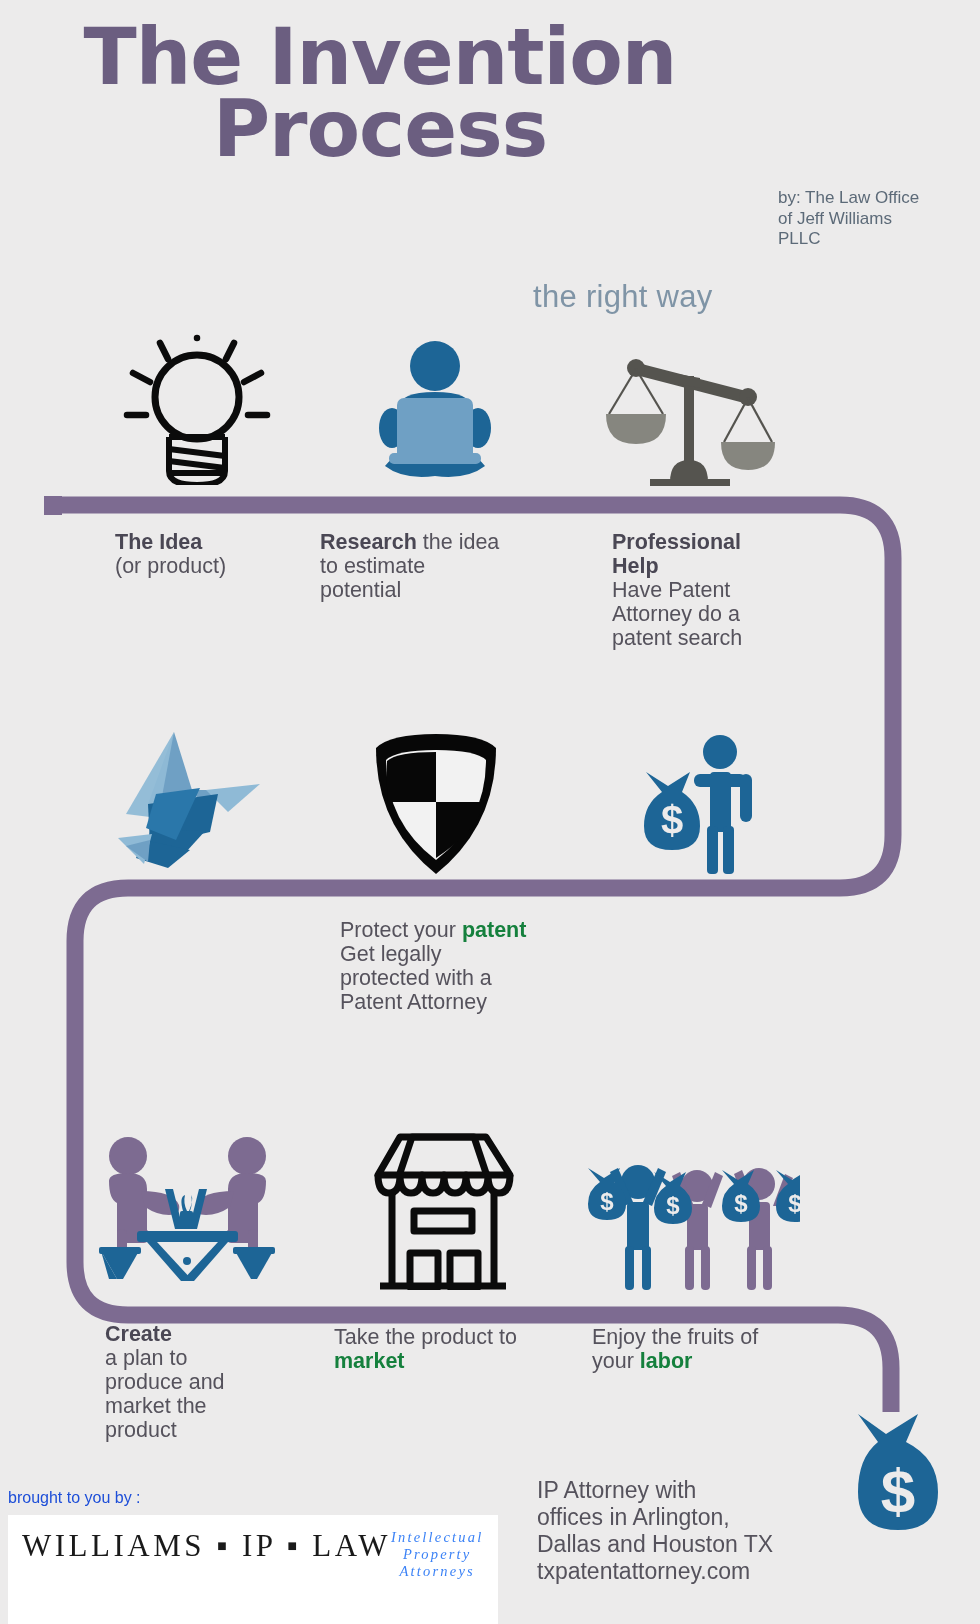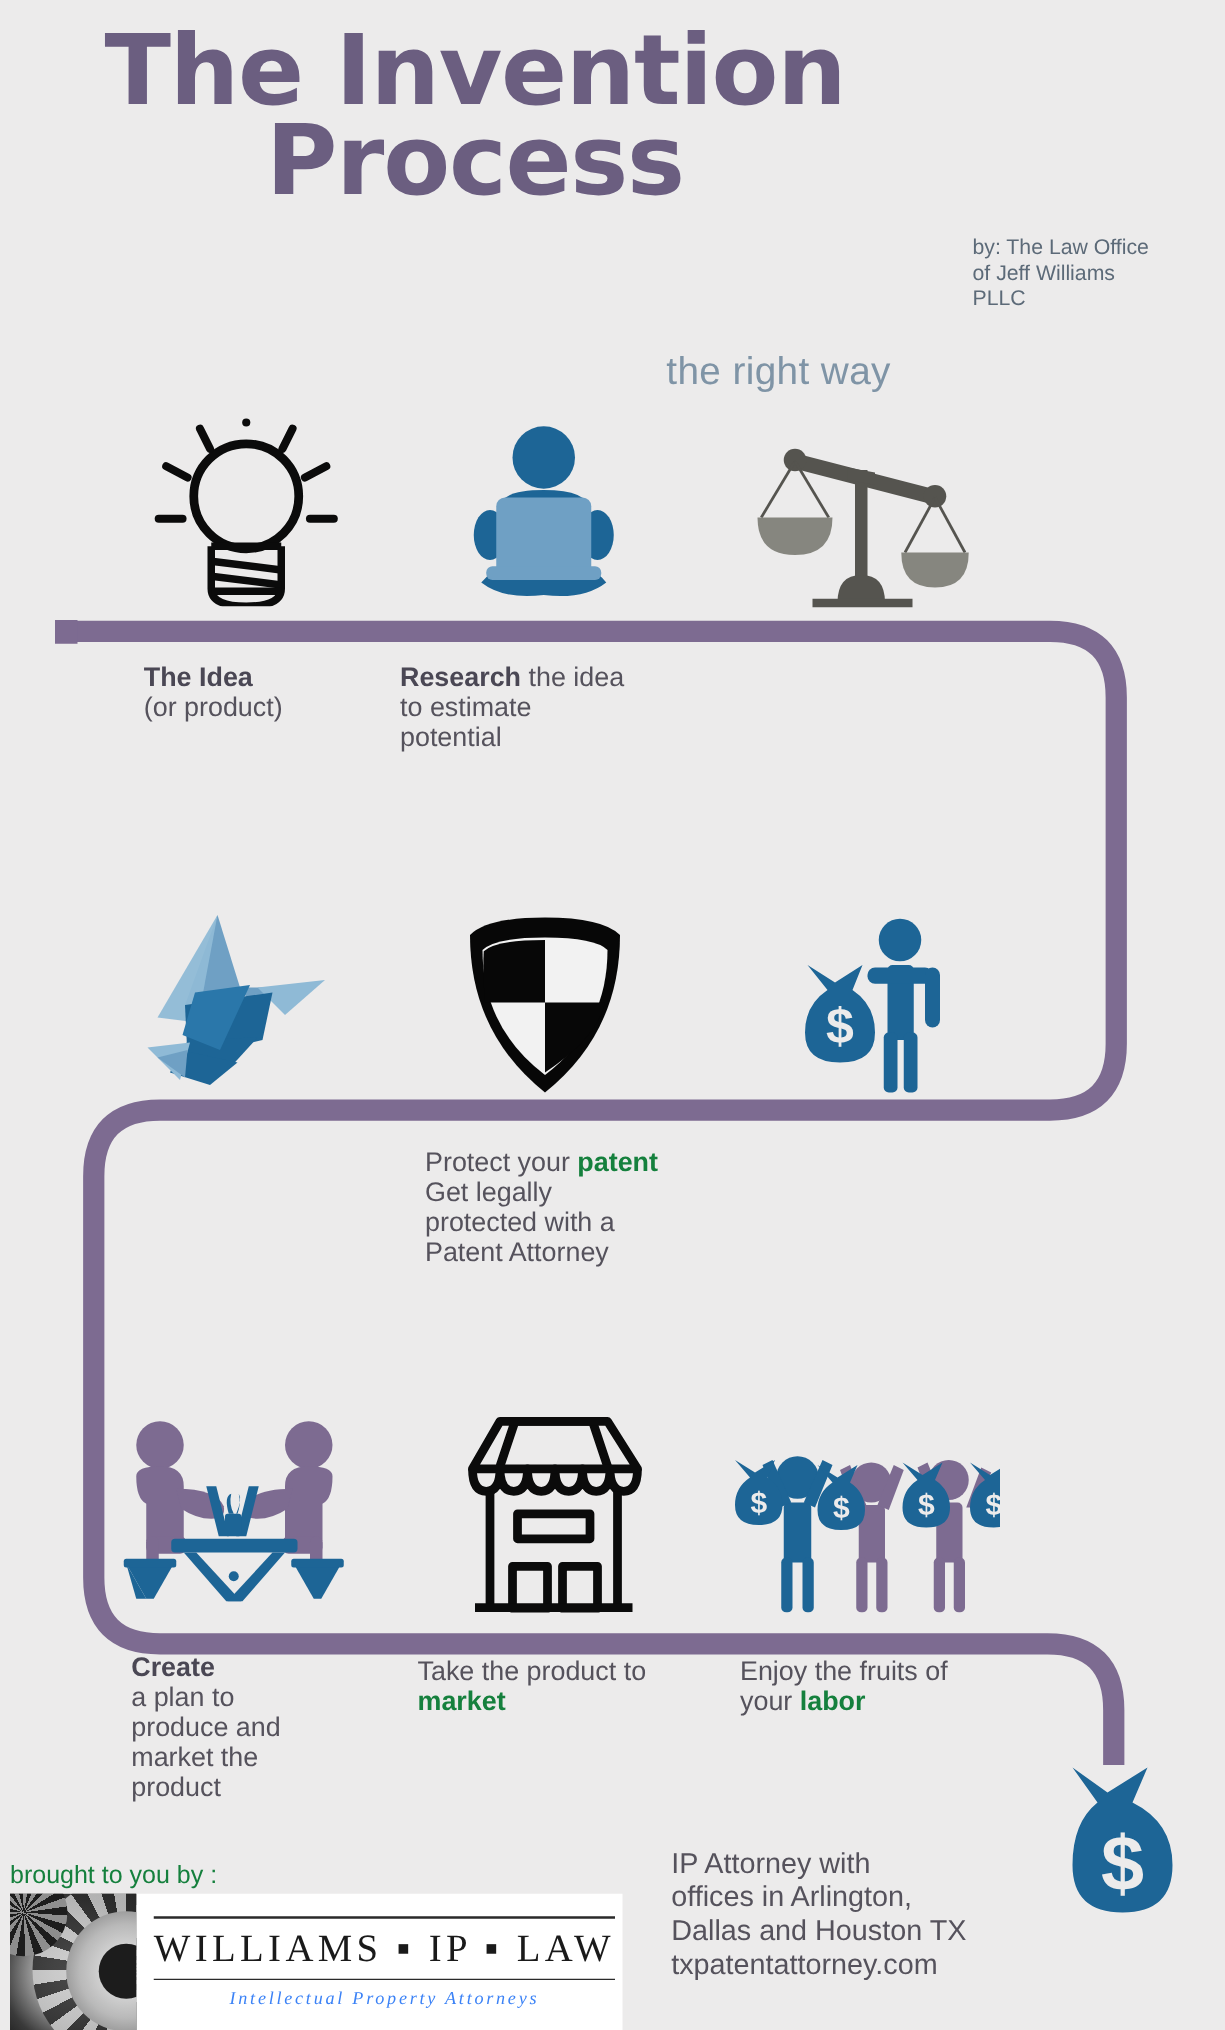--- a/index.html
+++ b/index.html
@@ -248,6 +248,13 @@
     <div>potential</div>
   </div>
 
+  <div class="caption" style="left:612px; top:530px; width:200px;">
+    <div><span class="hd">Professional</span></div>
+    <div><span class="hd">Help</span></div>
+    <div>Have Patent</div>
+    <div>Attorney do a</div>
+    <div>patent search</div>
+  </div>
 
   <div class="icon-cell" style="left:110px; top:728px; width:165px; height:145px;">
     <svg viewBox="0 0 165 145" width="165" height="145">

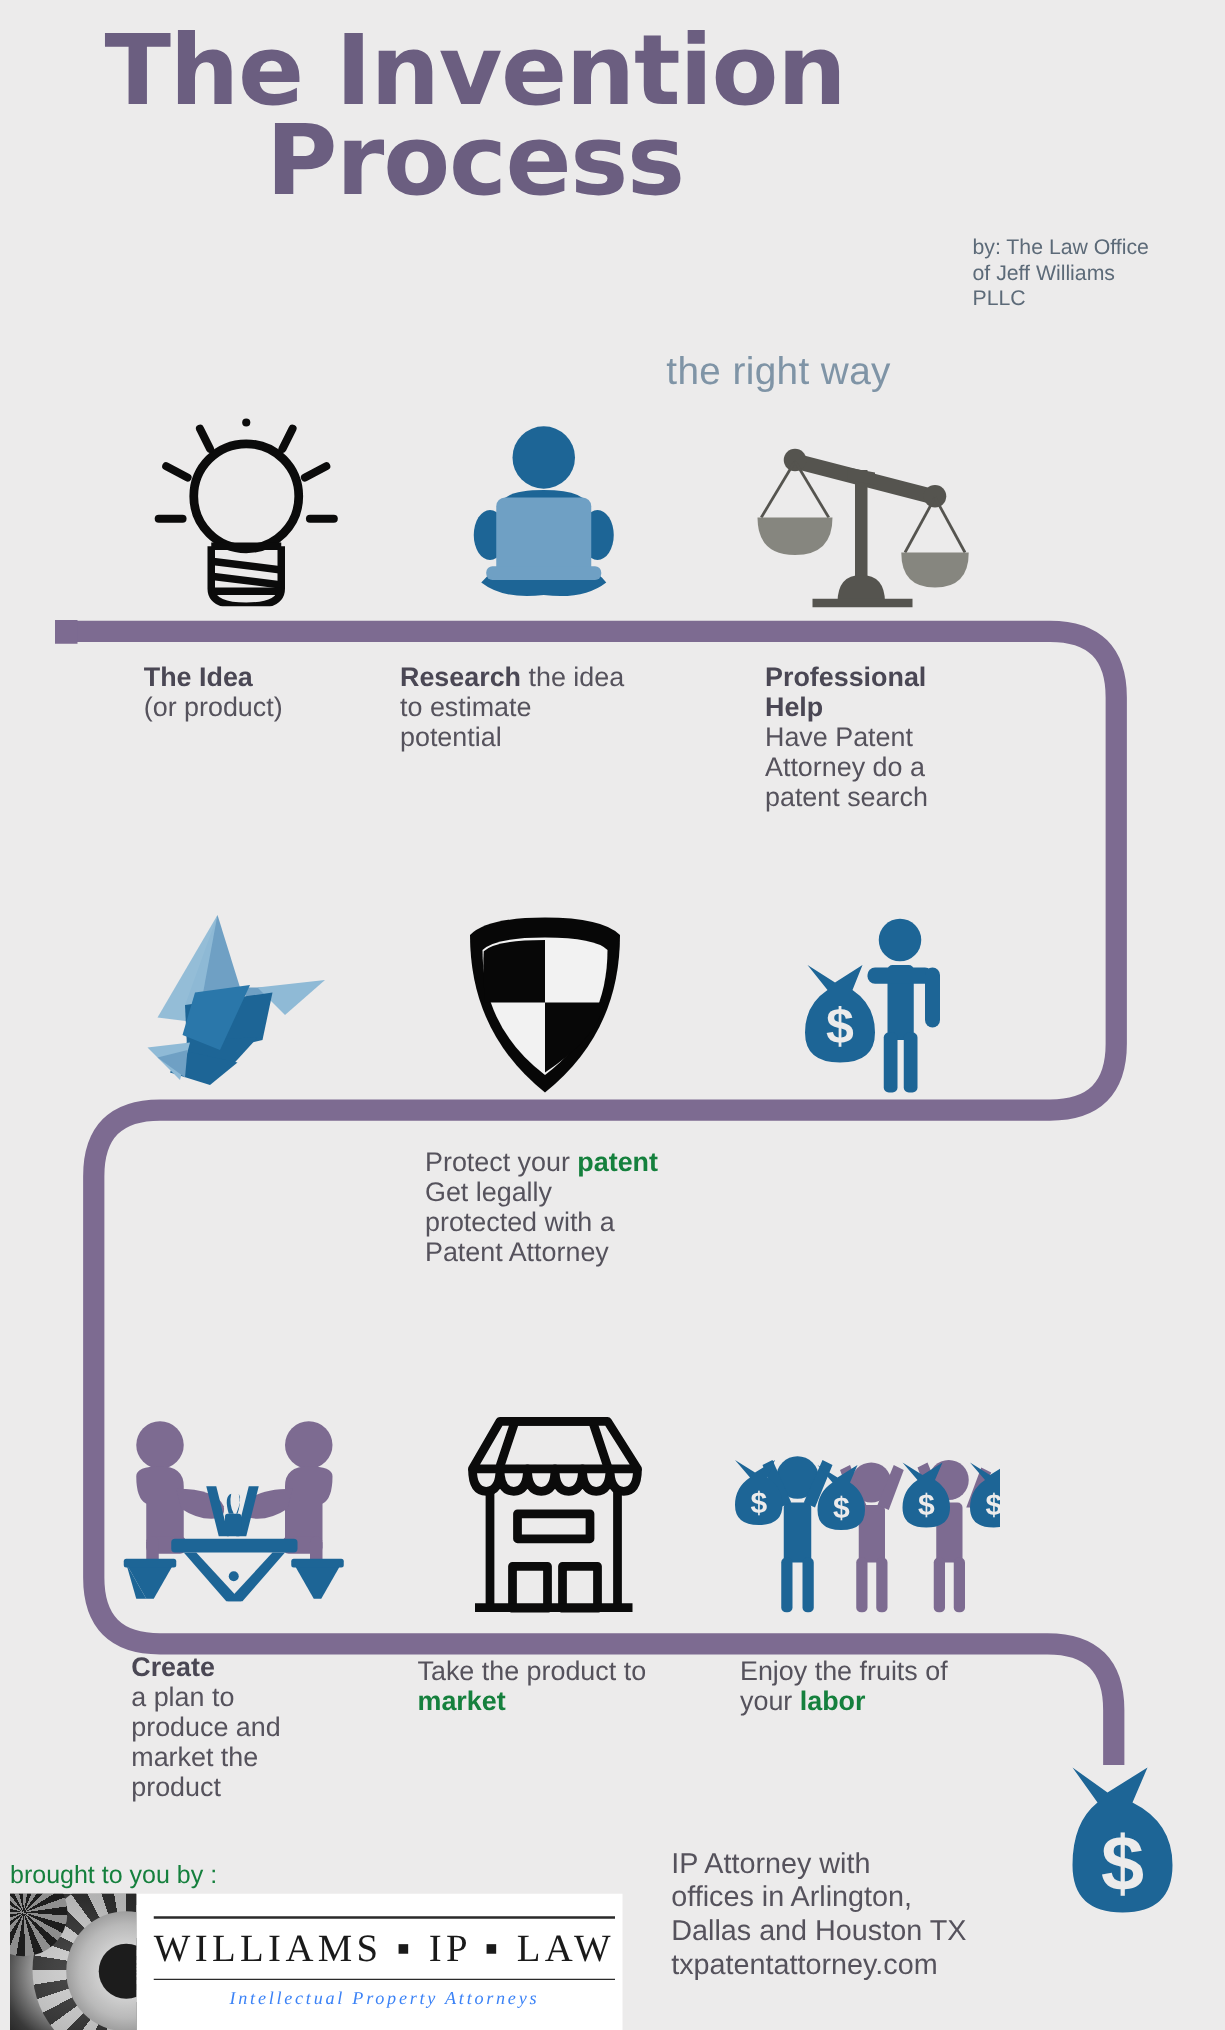--- a/index.html
+++ b/index.html
@@ -90,8 +90,8 @@
     position: absolute;
     left: 8px;
     top: 1489px;
-    color: #15803d;
-    font-size: 20px;
+    color: #1d4ed8;
+    font-size: 16px;
   }
   .logo-box {
     position: absolute;

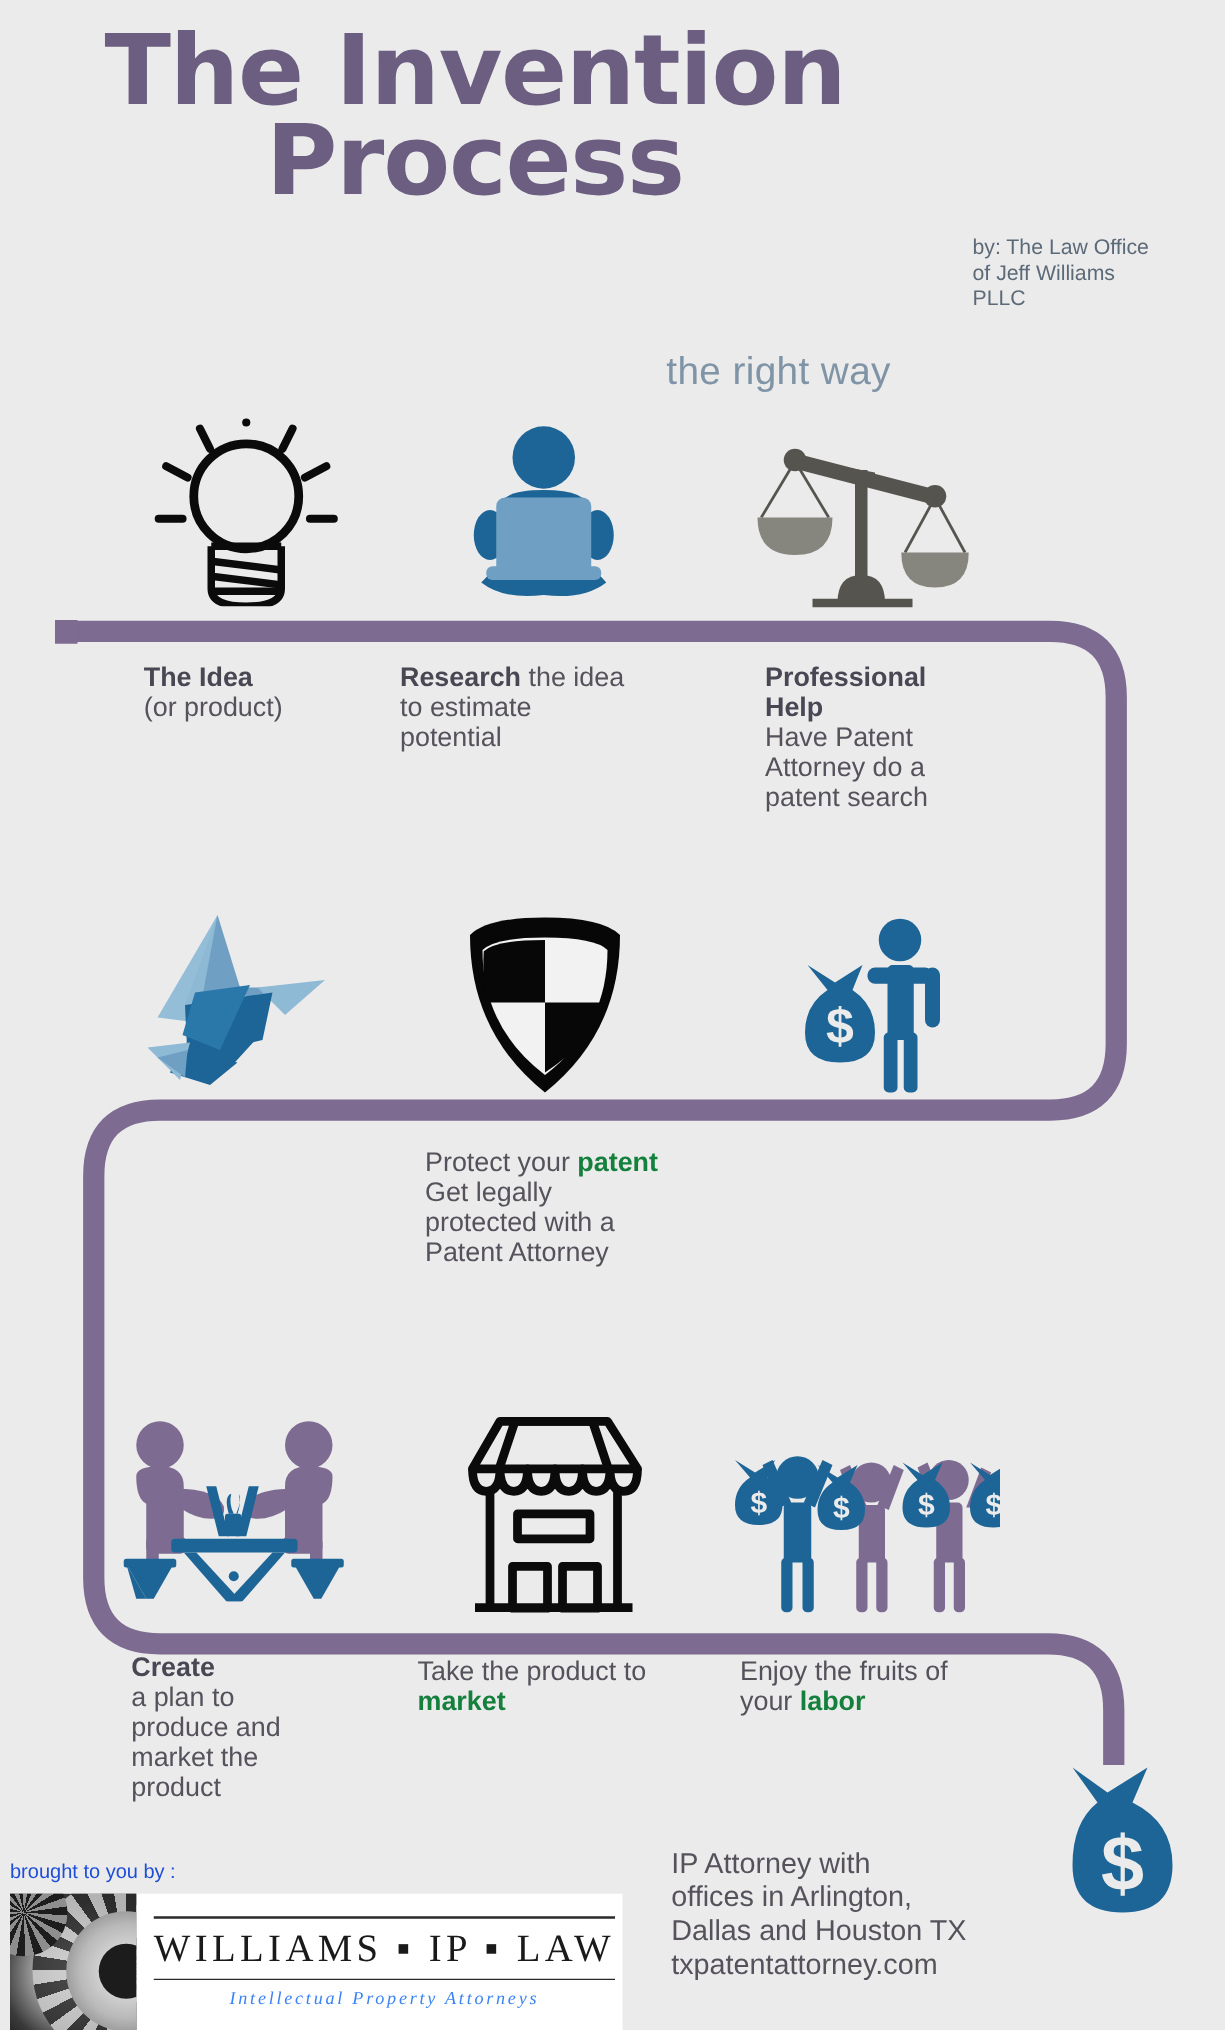--- a/index.html
+++ b/index.html
@@ -116,9 +116,9 @@
   }
   .logo-text {
     flex: 1;
-    padding: 7px 6px 5px 14px;
+    padding: 7px 22px 5px 14px;
     display: flex;
-    flex-direction: column;
+    flex-direction: row;
     justify-content: center;
   }
   .logo-rule {

